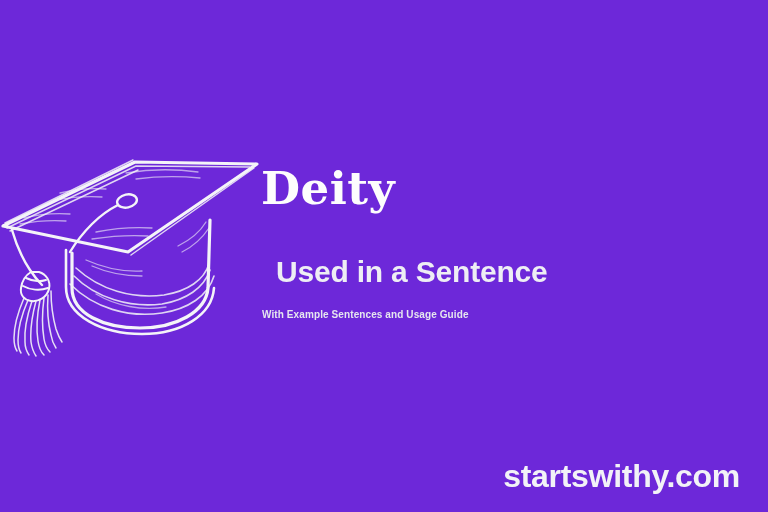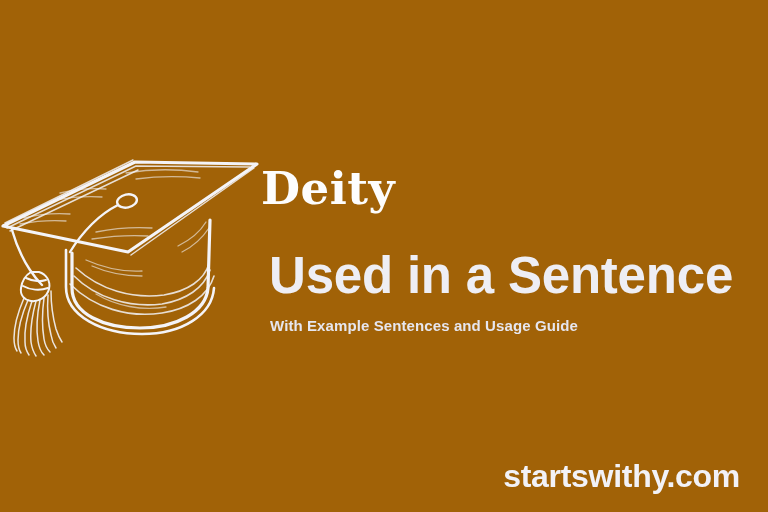--- a/index.html
+++ b/index.html
@@ -12,7 +12,7 @@
     position: relative;
     width: 768px;
     height: 512px;
-    background: #a16207;
+    background: #6d28d9;
     overflow: hidden;
     font-family: "Liberation Sans", sans-serif;
     -webkit-font-smoothing: antialiased;

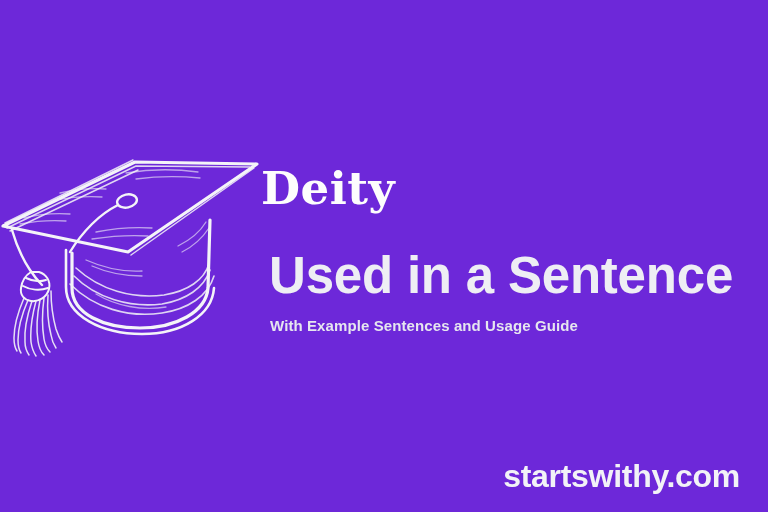--- a/index.html
+++ b/index.html
@@ -56,11 +56,11 @@
   #main-heading {
     font-family: "Liberation Sans", sans-serif;
     font-weight: 700;
-    font-size: 51px;
+    font-size: 30px;
     line-height: 1;
     letter-spacing: -0.2px;
     color: #eeeef4;
-    margin: 8px;
+    margin: 15px;
     padding: 0;
     position: absolute;
     top: 76px;

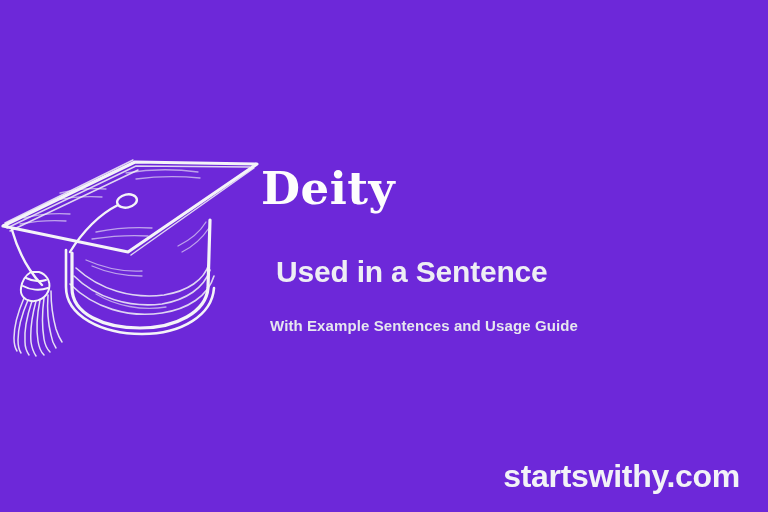--- a/index.html
+++ b/index.html
@@ -71,11 +71,11 @@
   #subtitle {
     font-family: "Liberation Sans", sans-serif;
     font-weight: 600;
-    font-size: 15px;
+    font-size: 10px;
     line-height: 1;
     letter-spacing: 0.1px;
     color: #e6e6ef;
-    margin: 8px;
+    margin: 0;
     padding: 0;
     position: absolute;
     top: 144px;

